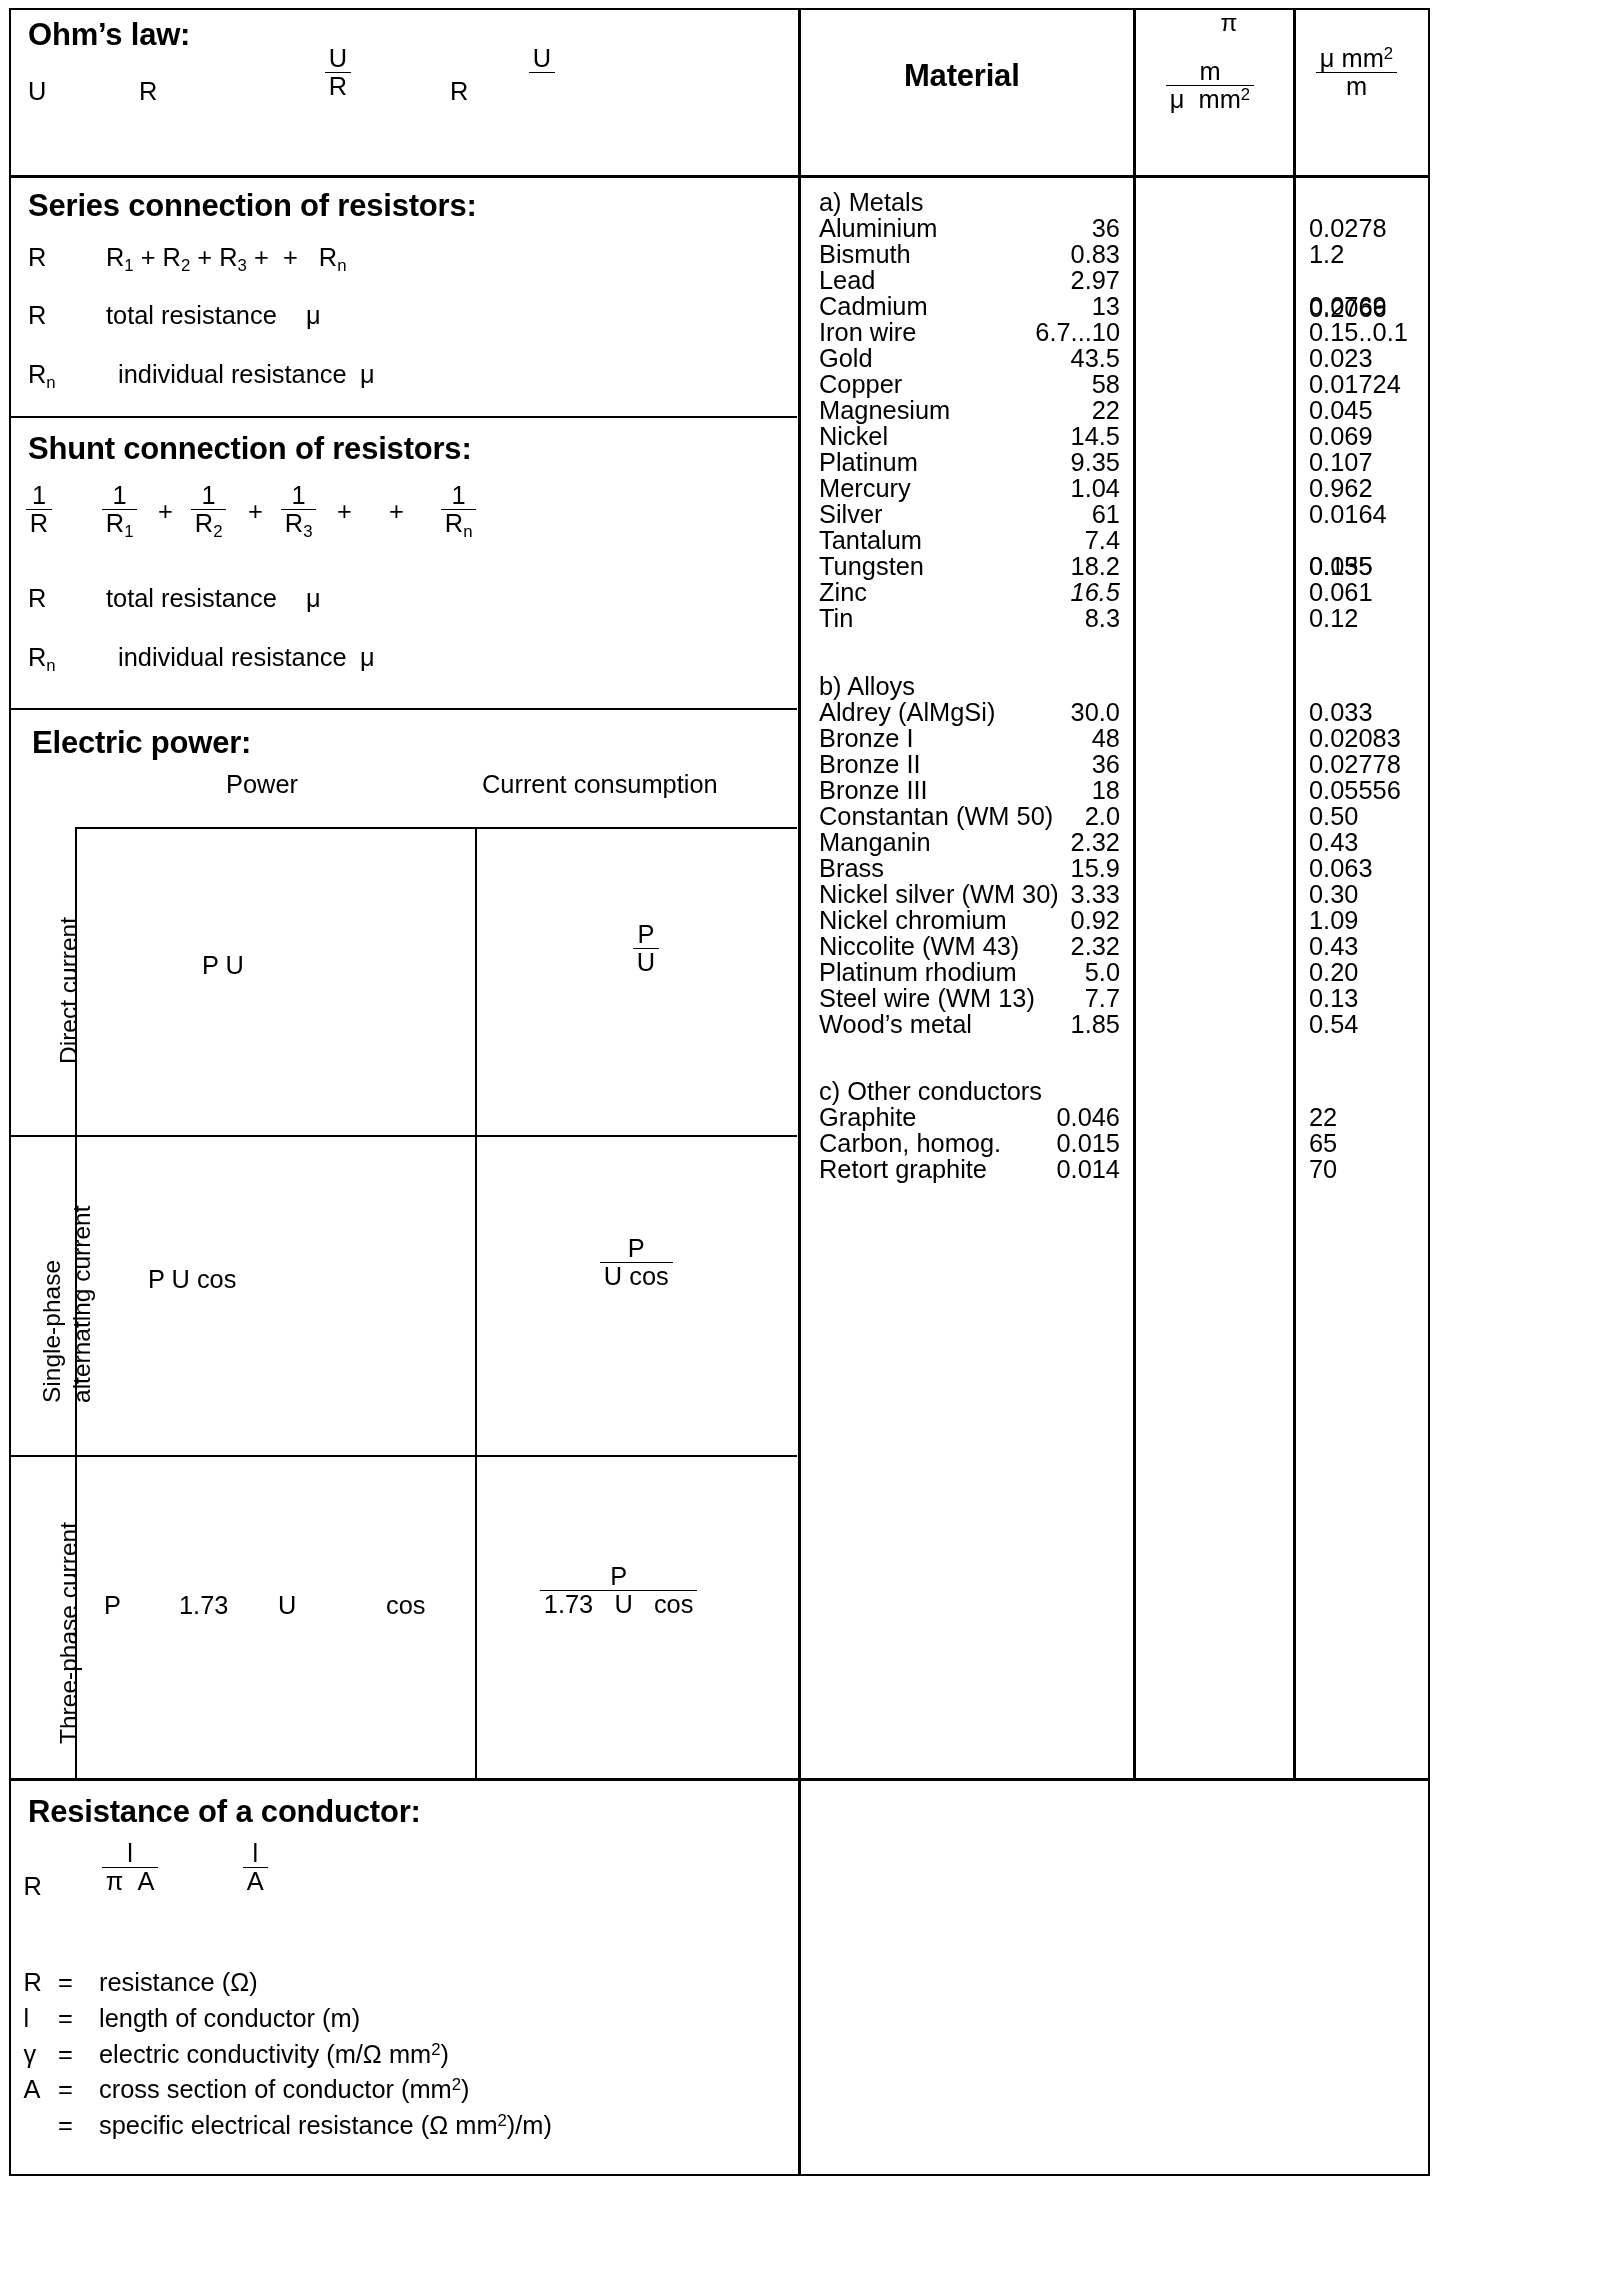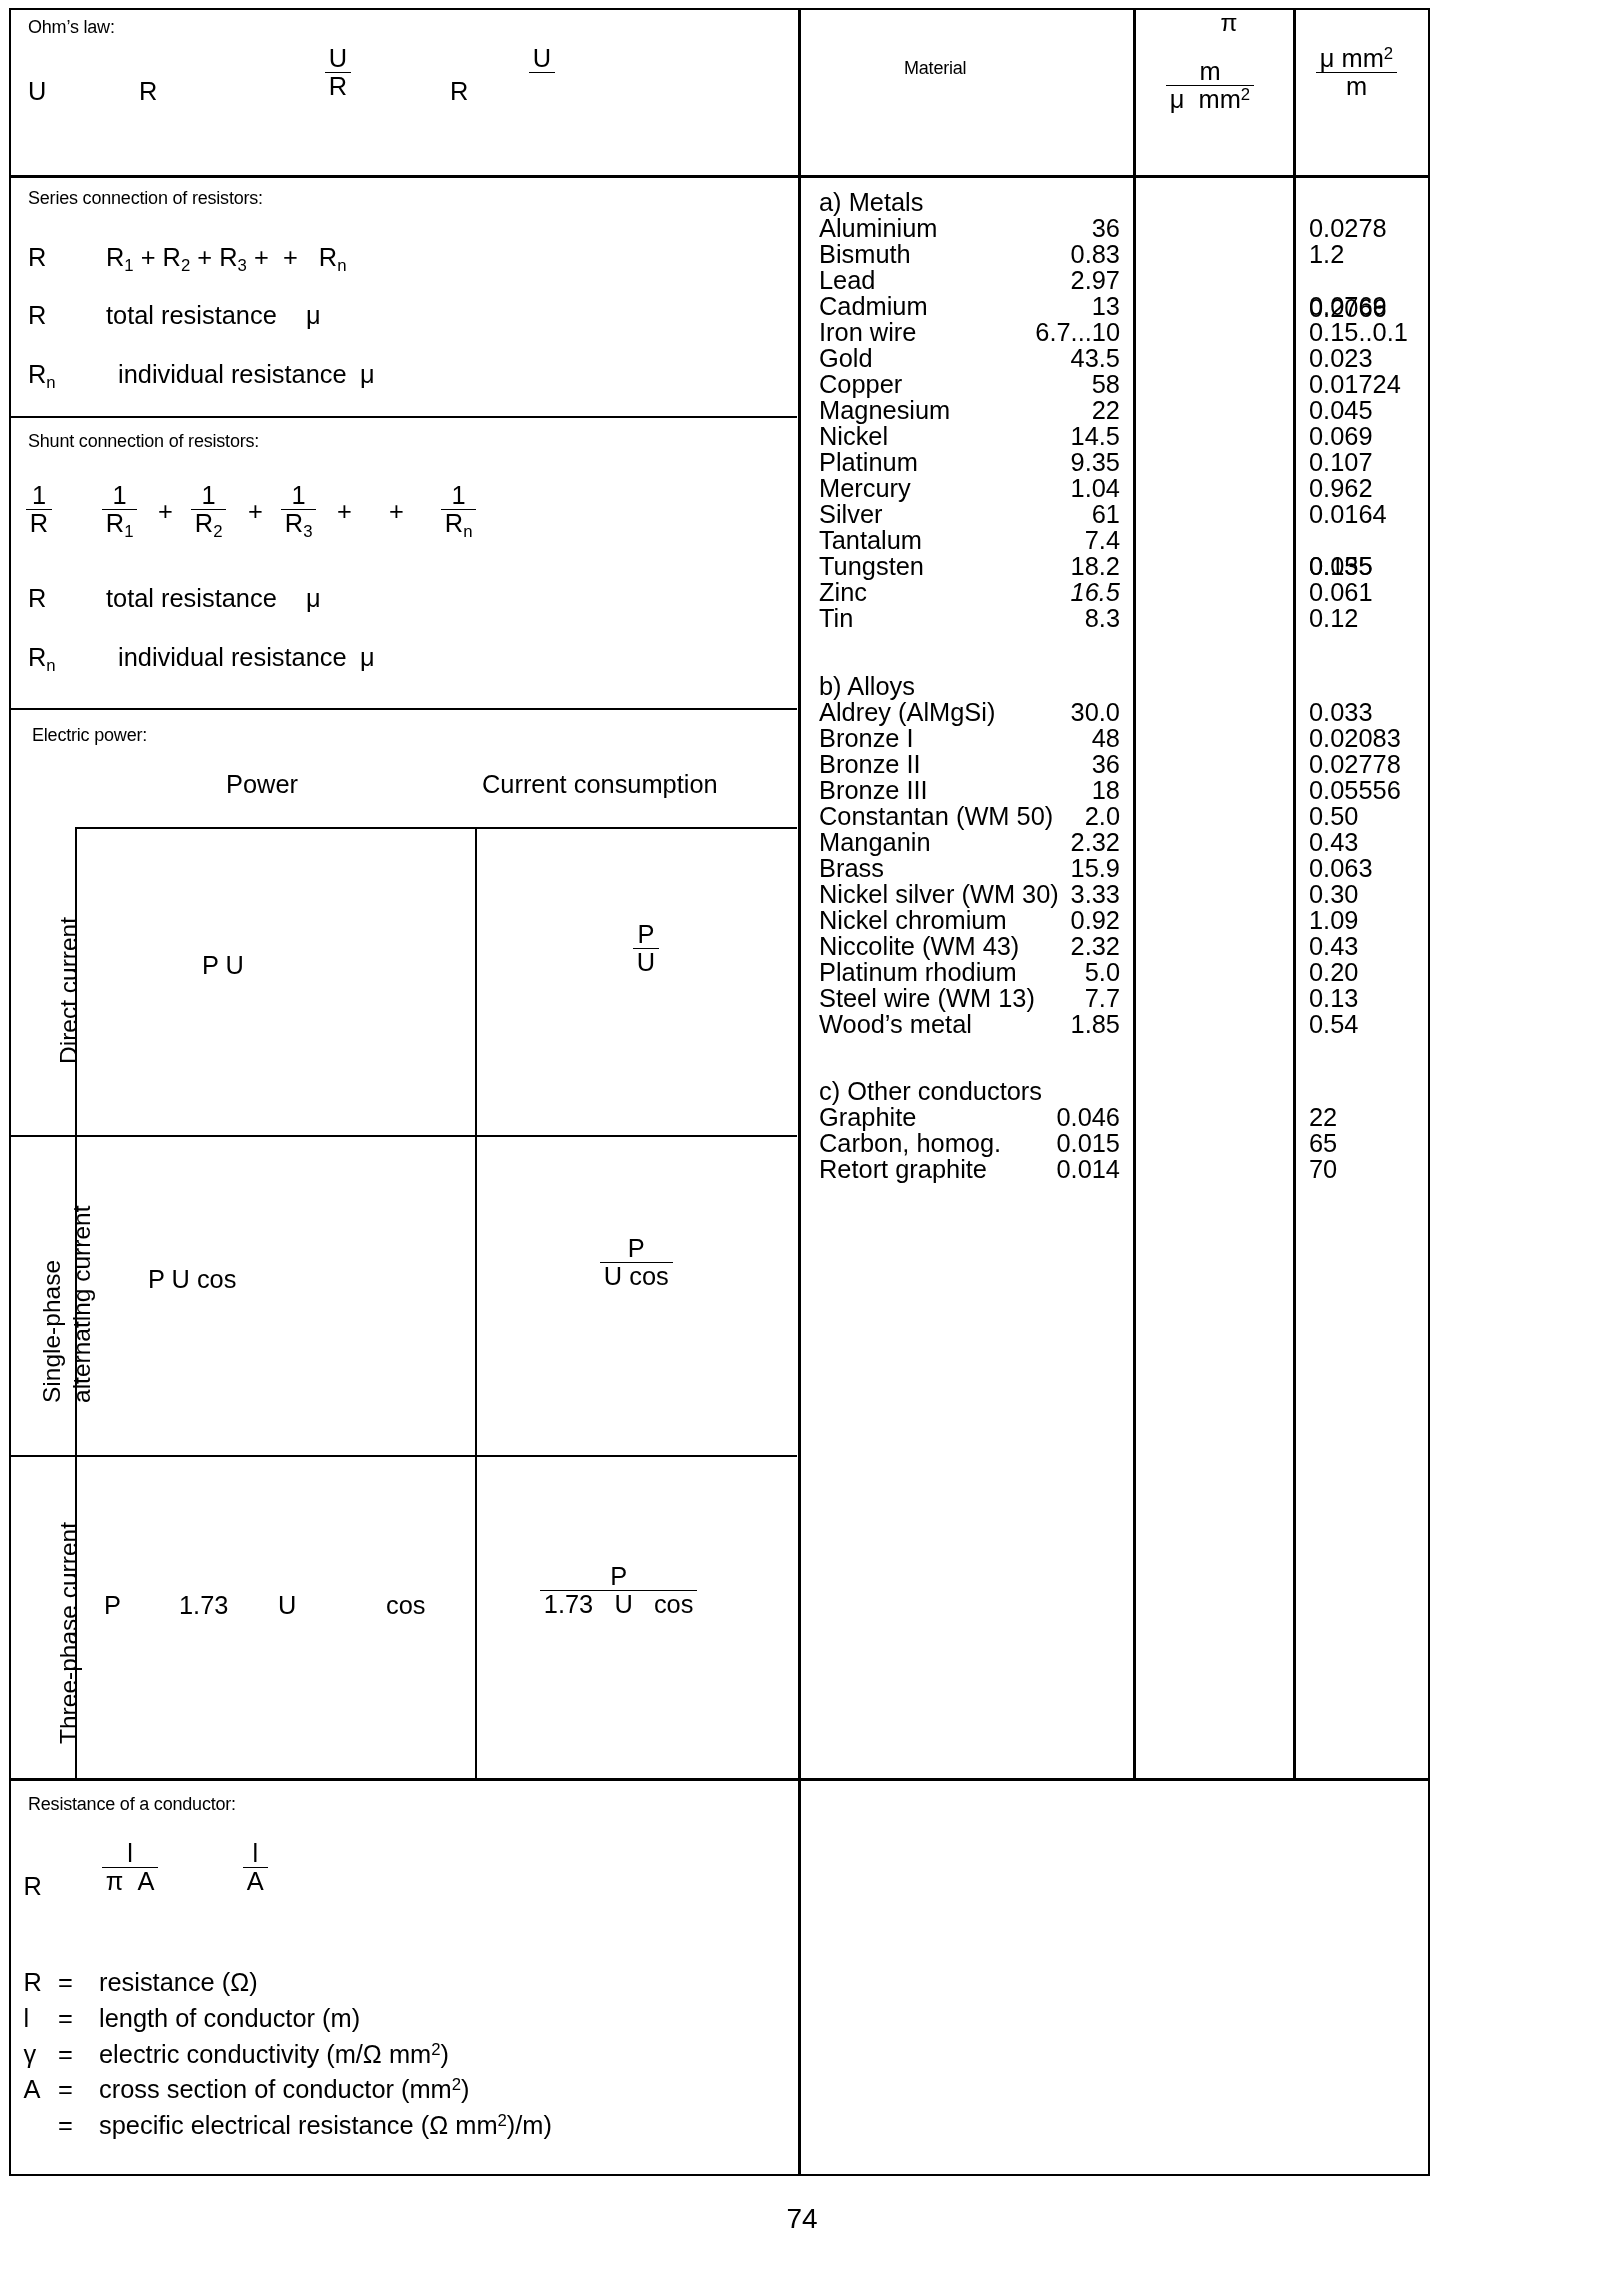--- a/index.html
+++ b/index.html
@@ -74,8 +74,8 @@
   
   .bold-head {
     position: absolute;
-    font-weight: normal;
-    font-size: 18px;
+    font-weight: bold;
+    font-size: 31px;
     letter-spacing: -0.2px;
   }
   .txt {

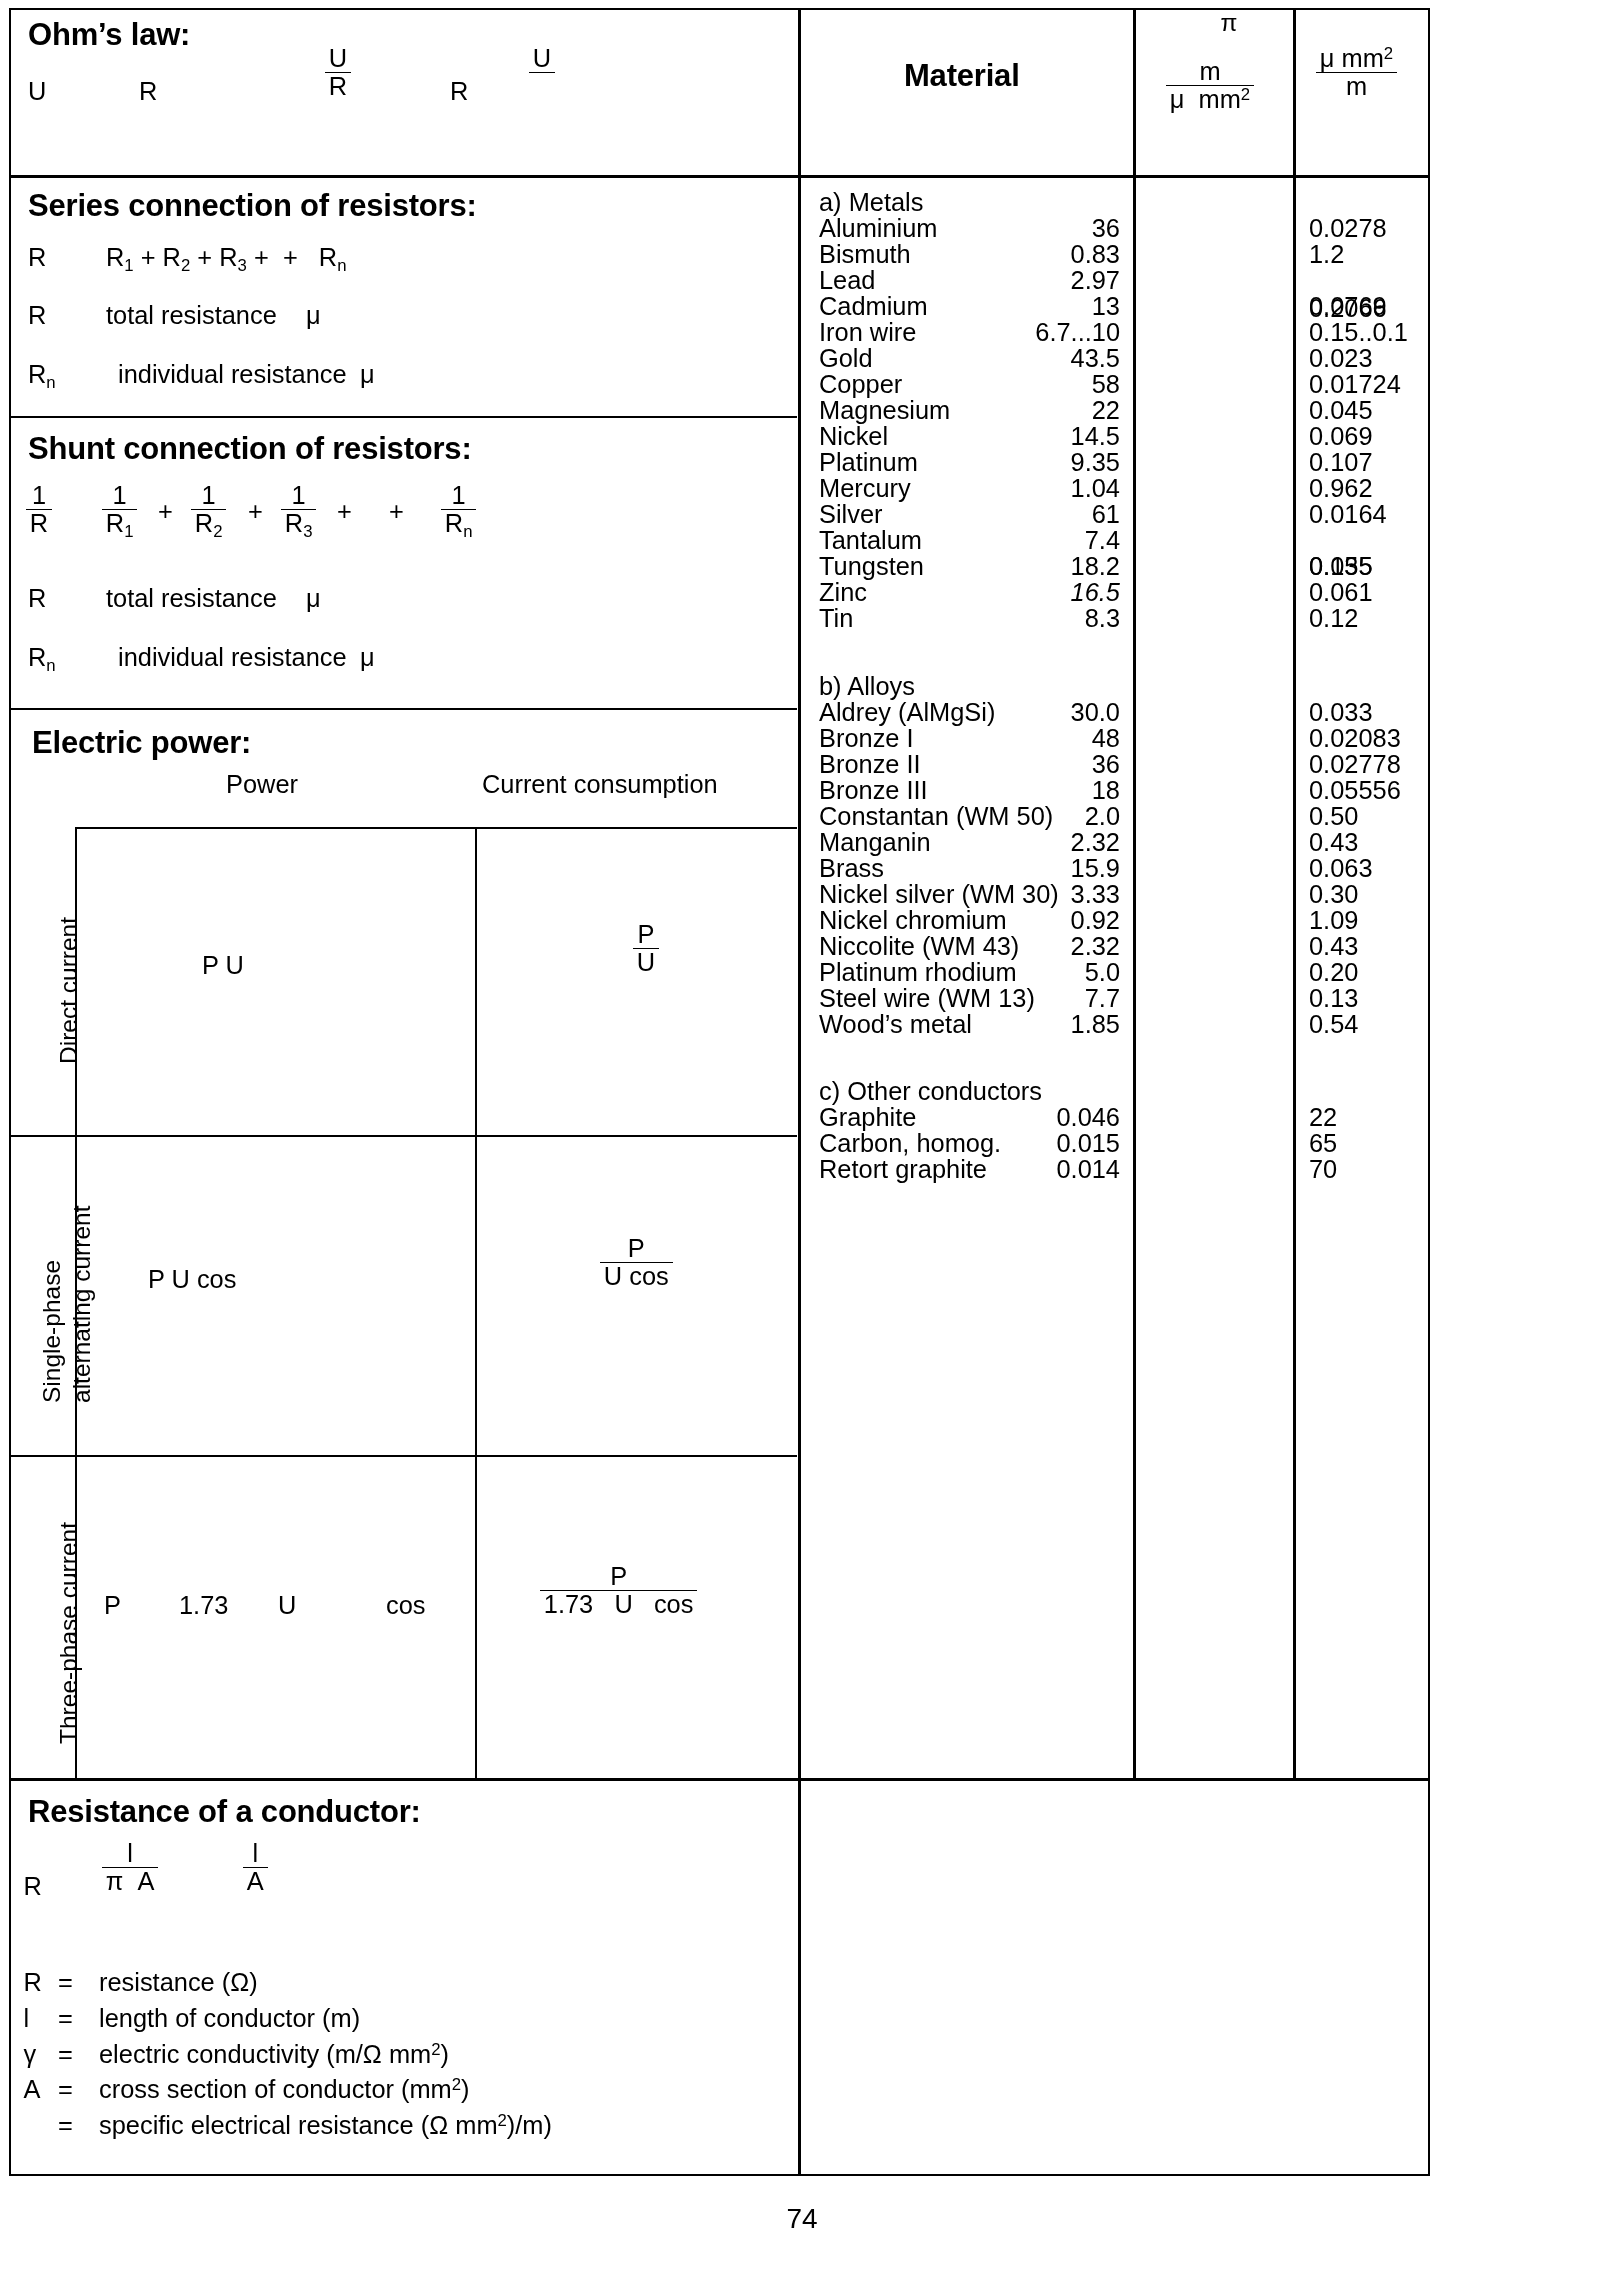--- a/index.html
+++ b/index.html
@@ -399,7 +399,6 @@
       <div class="mat-v2" style="left: 1309px; top: 1155px;">70</div>
     </div>
 
-  <div class="pagenum">74</div>
 </div>
 
 

